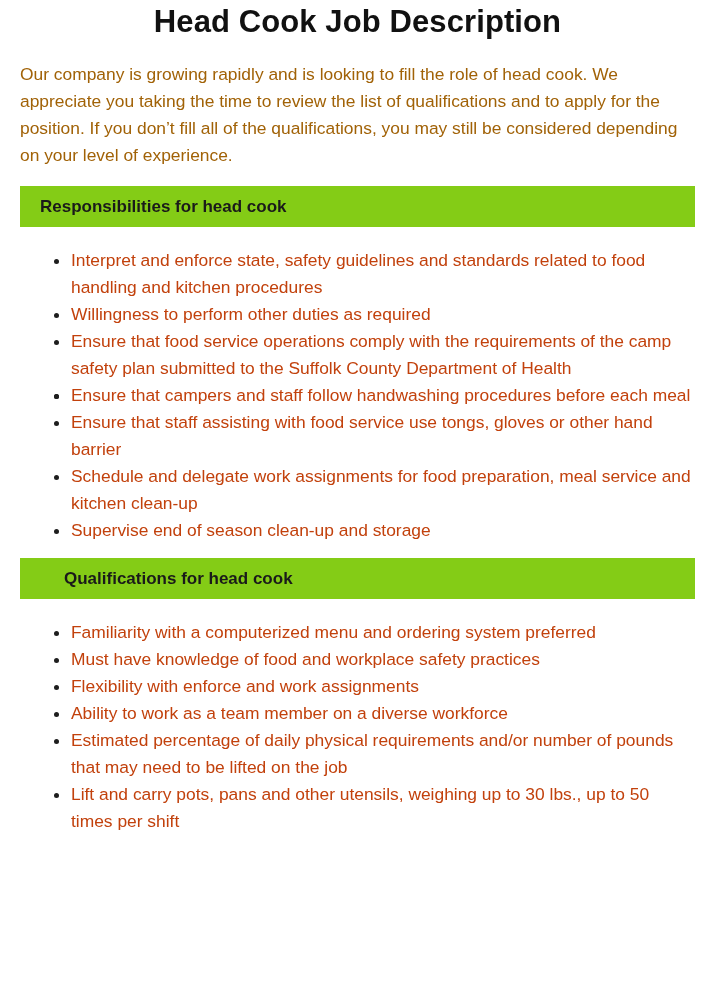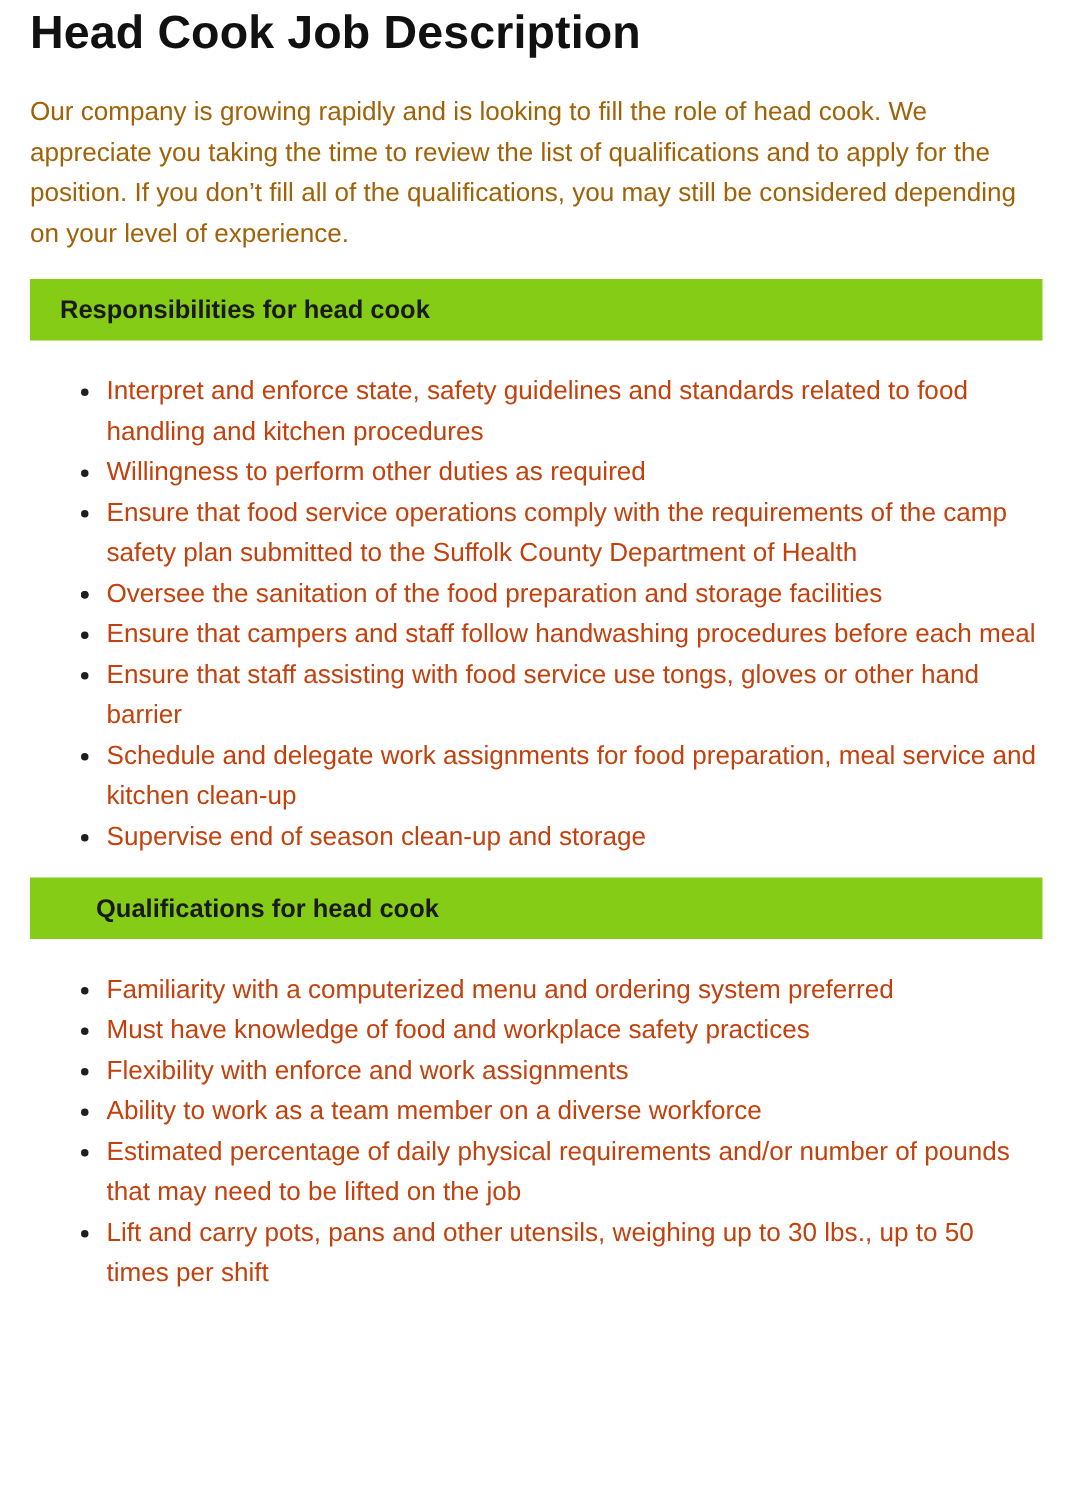--- a/index.html
+++ b/index.html
@@ -23,6 +23,7 @@
       padding-top: 2px;
       height: 42px;
       line-height: 40px;
+      text-align: center;
       font-size: 31px;
       font-weight: bold;
       color: #111111;

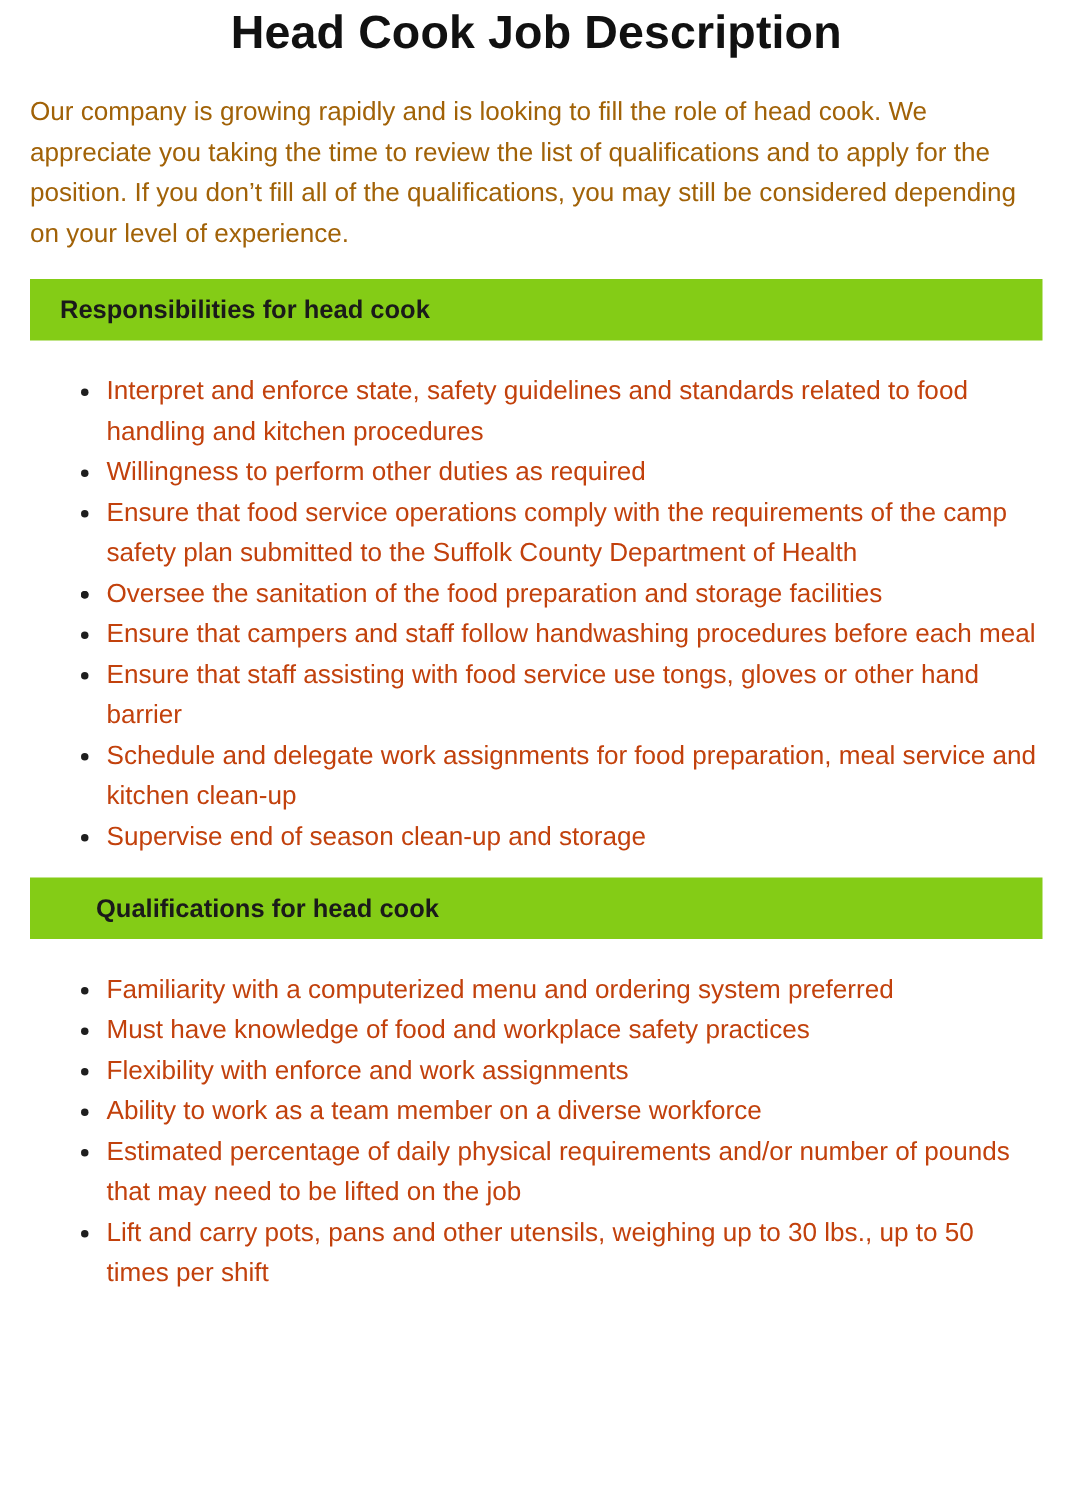--- a/index.html
+++ b/index.html
@@ -86,7 +86,6 @@
     <li><span class="dot"></span><span>Willingness to perform other duties as required</span></li>
     <li><span class="dot"></span><span>Ensure that food service operations comply with the requirements of the camp safety plan submitted to the Suffolk County Department of Health</span></li>
     <li><span class="dot"></span></li>
-    <li><span class="dot"></span><span>Oversee the sanitation of the food preparation and storage facilities</span></li>
     <li><span class="dot"></span><span>Ensure that campers and staff follow handwashing procedures before each meal</span></li>
     <li><span class="dot"></span><span>Ensure that staff assisting with food service use tongs, gloves or other hand barrier</span></li>
     <li><span class="dot"></span><span>Schedule and delegate work assignments for food preparation, meal service and kitchen clean-up</span></li>

